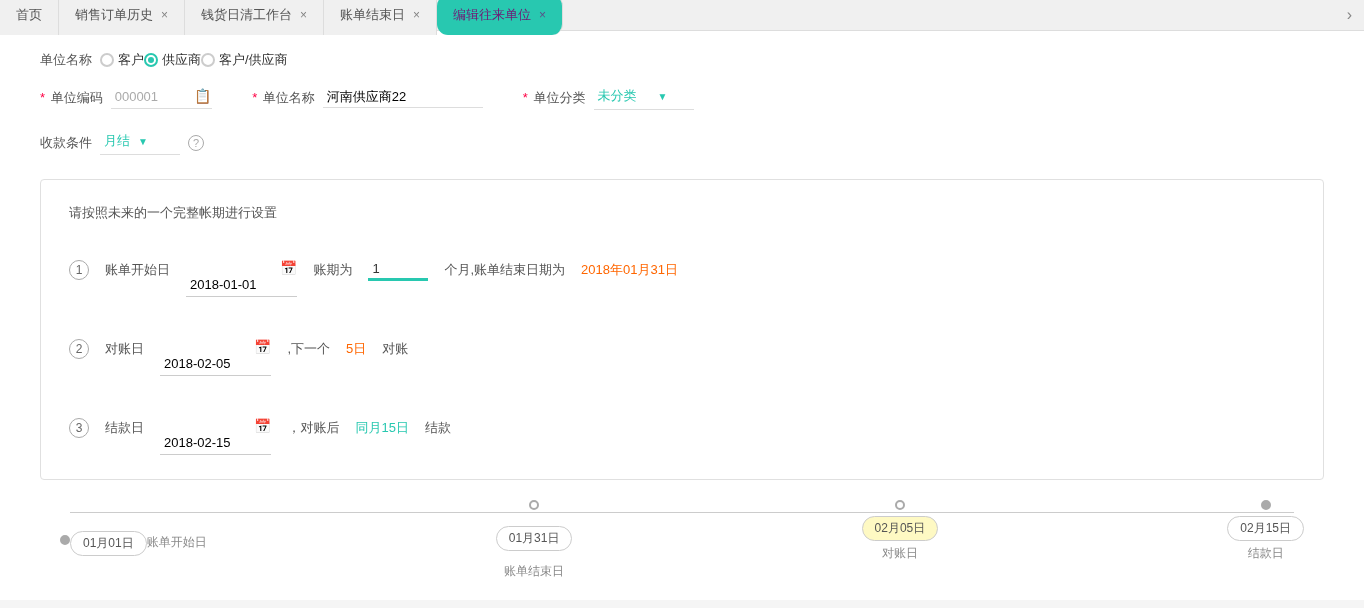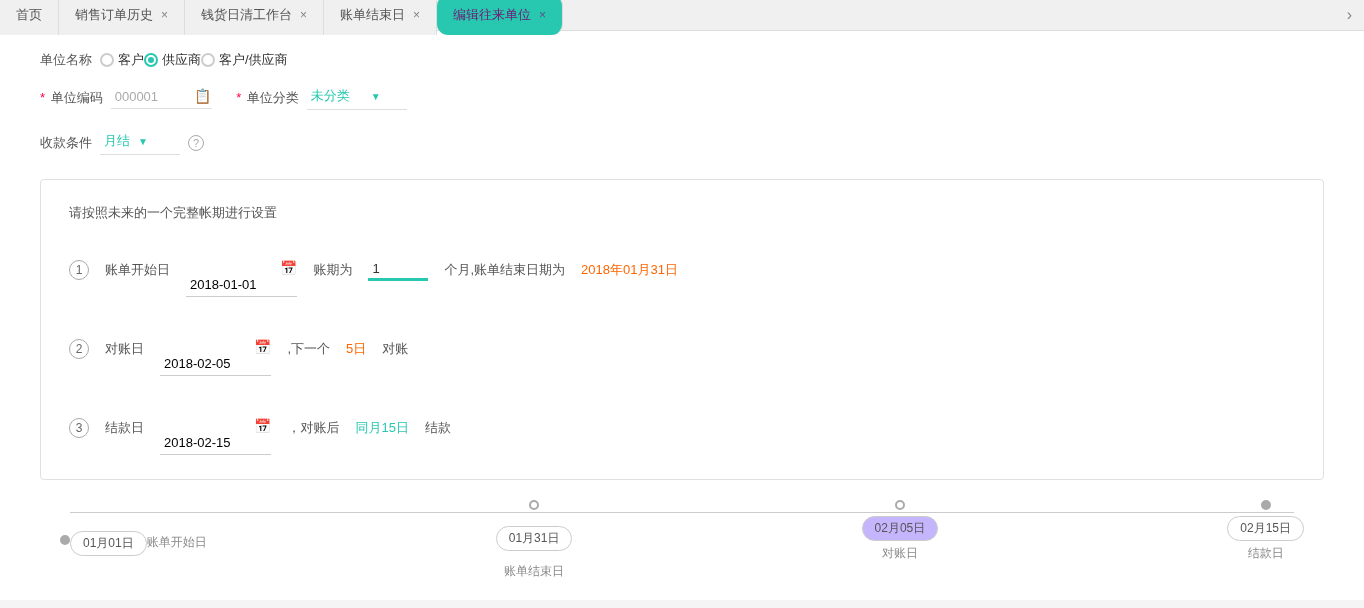--- a/index.html
+++ b/index.html
@@ -163,7 +163,7 @@
     </div>
   </div>
 
-  <div class="form-row" style="margin-bottom:20px; gap:24px;">
+  <div class="form-row" style="margin-bottom:20px; gap:40px;">
     <div class="form-field">
       <span class="form-label">
         <span class="required-star">*</span>

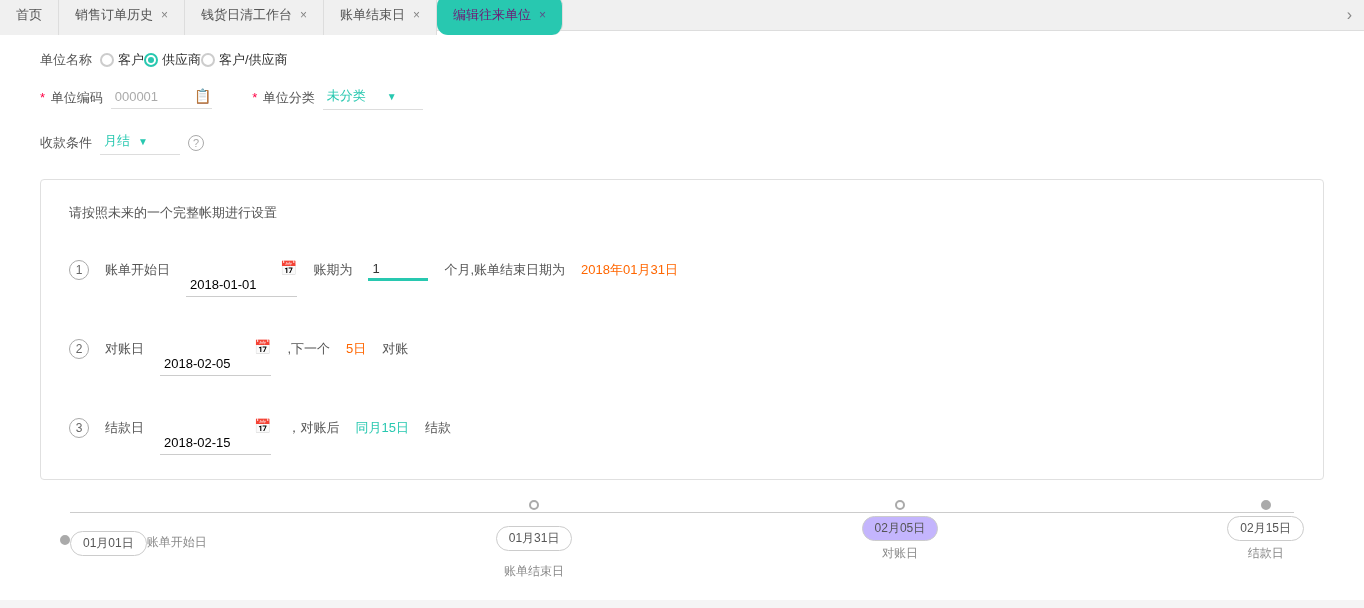--- a/index.html
+++ b/index.html
@@ -177,6 +177,13 @@
     <div class="form-field">
       <span class="form-label">
         <span class="required-star">*</span>
+        <span>单位名称</span>
+      </span>
+      <input type="text" style="width: 160px; border-bottom: 1px solid rgb(221, 221, 221);" value="河南供应商22">
+    </div>
+    <div class="form-field">
+      <span class="form-label">
+        <span class="required-star">*</span>
         <span>单位分类</span>
       </span>
       <div class="select-field" style="min-width:100px;">

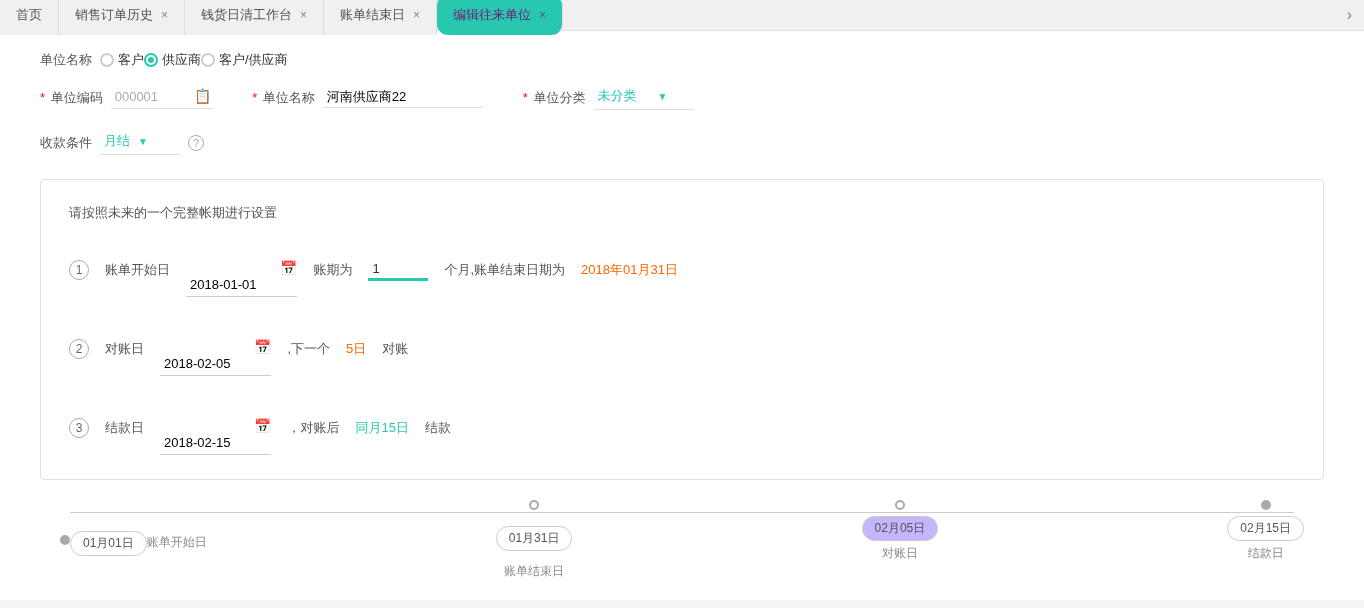--- a/index.html
+++ b/index.html
@@ -272,7 +272,7 @@
 
       <div style="display:flex;flex-direction:column;align-items:center;">
         <div style="width:10px;height:10px;border-radius:50%;background:#fff;border:2px solid #aaa;"></div>
-        <div style="border:1px solid #ccc;border-radius:20px;padding:3px 12px;font-size:12px;color:#555;background:#c4b5fd;margin-top:6px;white-space:nowrap;">02月05日</div>
+        <div style="border:1px solid #ccc;border-radius:20px;padding:3px 12px;font-size:12px;color:#555;background:#fef9c3;margin-top:6px;white-space:nowrap;">02月05日</div>
         <div style="font-size:12px;color:#888;margin-top:4px;">对账日</div>
       </div>
 

